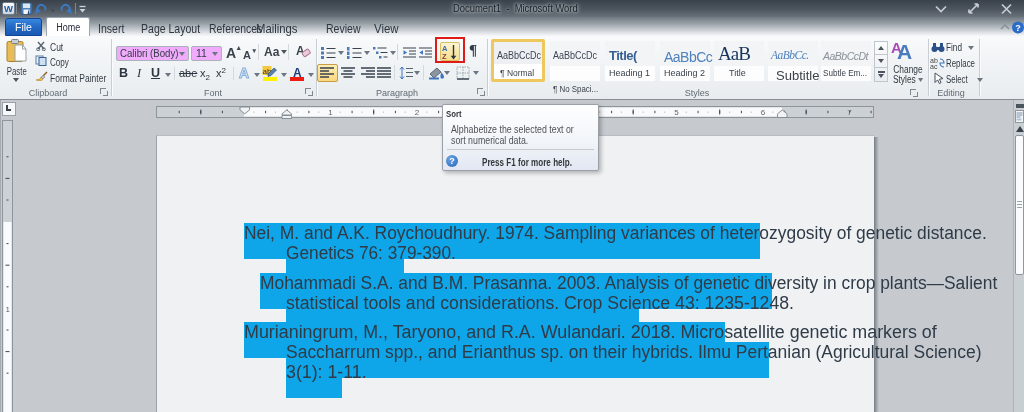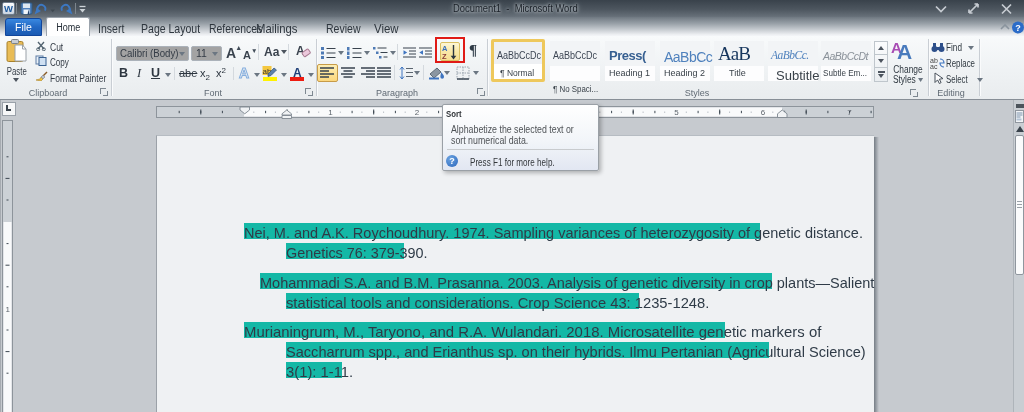--- a/index.html
+++ b/index.html
@@ -18,7 +18,7 @@
 .launcher:after{content:"";position:absolute;right:0;bottom:0;width:4px;height:4px;border-right:1.5px solid #7e8891;border-bottom:1.5px solid #7e8891}
 .btxt{position:absolute;font-size:10px;color:#333b45;white-space:nowrap}
 .arr{display:inline-block;width:0;height:0;border-left:3px solid transparent;border-right:3px solid transparent;border-top:4px solid #4c545e}
-.combo{position:absolute;background:#a3a3a3;border:1px solid #abb2ba;border-radius:2px;font-size:10.5px;color:#333b45}
+.combo{position:absolute;background:#f0abfc;border:1px solid #abb2ba;border-radius:2px;font-size:10.5px;color:#333b45}
 .styleschip{position:absolute;top:41px;width:50px;height:40px;background:linear-gradient(#f2f4f6 62%,#fdfdfe 62%);text-align:center}
 .docline{position:absolute;background:#14b8a6;height:16px;line-height:20px;font-size:15px;color:#2f3b47;white-space:nowrap}
 .docline span{display:inline-block;transform-origin:0 50%}

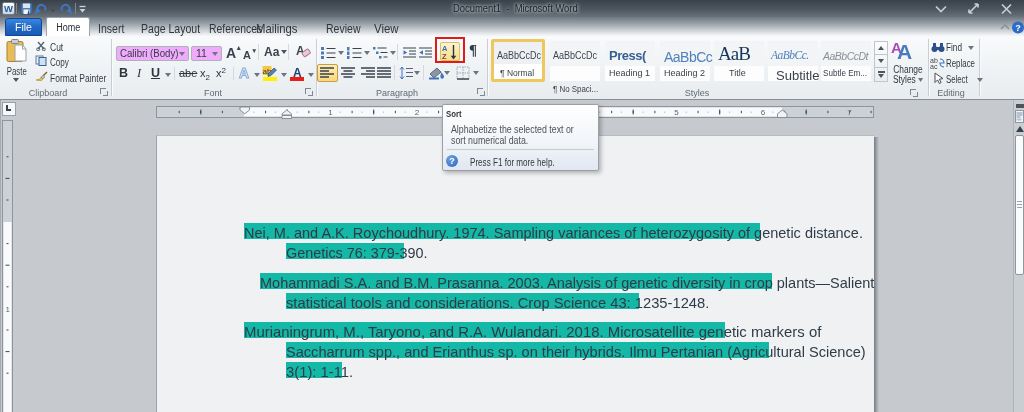--- a/index.html
+++ b/index.html
@@ -240,7 +240,7 @@
 <div class="abs" style="left:500px;top:68px;font-size:9px;color:#3a424a"><span class="sx" style="transform:scaleX(.94)">¶ Normal</span></div>
 <div class="abs" style="left:553px;top:49px;font-size:11px;color:#3d4654"><span class="sx" style="transform:scaleX(.82)">AaBbCcDc</span></div>
 <div class="abs" style="left:553px;top:84px;font-size:9px;color:#3a424a"><span class="sx" style="transform:scaleX(.88)">¶ No Spaci...</span></div>
-<div class="abs" style="left:609px;top:48px;font-size:13px;font-weight:bold;color:#365f91;letter-spacing:-.5px">Press(</div>
+<div class="abs" style="left:609px;top:48px;font-size:13px;font-weight:bold;color:#365f91;letter-spacing:-.5px">Title(</div>
 <div class="abs" style="left:609px;top:68px;font-size:9px;color:#3a424a">Heading 1</div>
 <div class="abs" style="left:664px;top:49px;font-size:14px;font-weight:normal;color:#4f81bd;letter-spacing:-.5px">AaBbCc</div>
 <div class="abs" style="left:664px;top:68px;font-size:9px;color:#3a424a">Heading 2</div>

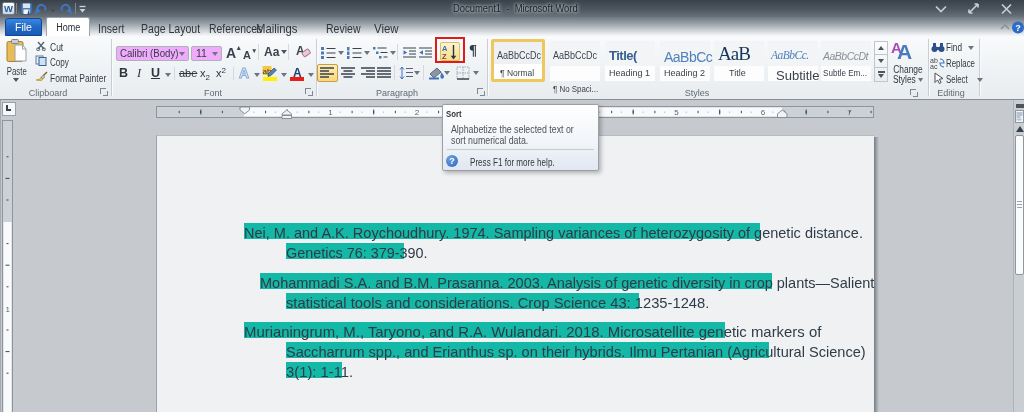--- a/index.html
+++ b/index.html
@@ -353,6 +353,6 @@
 <div class="abs" style="left:451px;top:124px;font-size:10px;color:#4e5256;line-height:11.3px"><span class="sx" style="transform:scaleX(.88)">Alphabetize the selected text or<br>sort numerical data.</span></div>
 <div class="abs" style="left:447px;top:149px;width:147px;height:1px;background:#c8cbce"></div>
 <div class="abs" style="left:446px;top:155px;width:12px;height:12px;border-radius:50%;background:radial-gradient(circle at 35% 30%,#6aa2e0,#2b67bd);color:#fff;font-size:9px;font-weight:bold;text-align:center;line-height:12px">?</div>
-<div class="abs" style="left:470px;top:157px;font-size:10px;font-weight:normal;color:#33373b"><span class="sx" style="transform:scaleX(.81)">Press F1 for more help.</span></div>
+<div class="abs" style="left:482px;top:157px;font-size:10px;font-weight:bold;color:#33373b"><span class="sx" style="transform:scaleX(.81)">Press F1 for more help.</span></div>
 
 </body></html>

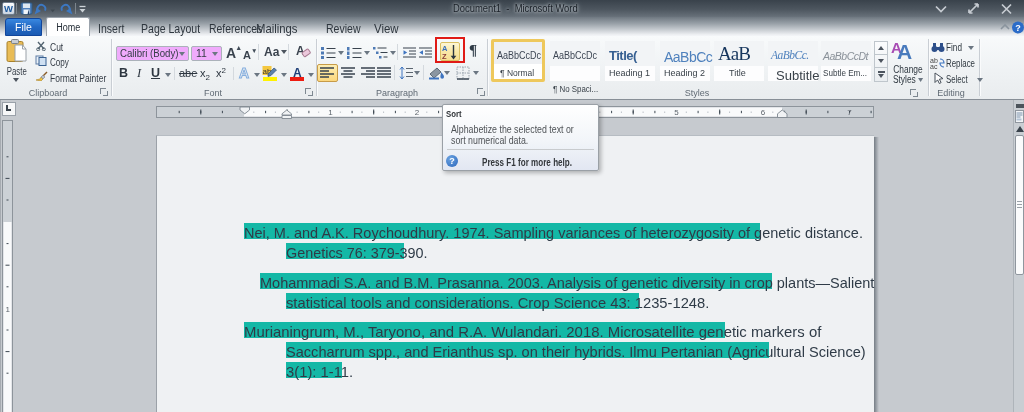--- a/index.html
+++ b/index.html
@@ -20,7 +20,7 @@
 .arr{display:inline-block;width:0;height:0;border-left:3px solid transparent;border-right:3px solid transparent;border-top:4px solid #4c545e}
 .combo{position:absolute;background:#f0abfc;border:1px solid #abb2ba;border-radius:2px;font-size:10.5px;color:#333b45}
 .styleschip{position:absolute;top:41px;width:50px;height:40px;background:linear-gradient(#f2f4f6 62%,#fdfdfe 62%);text-align:center}
-.docline{position:absolute;background:#14b8a6;height:16px;line-height:20px;font-size:15px;color:#2f3b47;white-space:nowrap}
+.docline{position:absolute;background:#0ea5e9;height:36px;line-height:20px;font-size:18px;color:#2f3b47;white-space:nowrap}
 .docline span{display:inline-block;transform-origin:0 50%}
 </style></head>
 <body>

